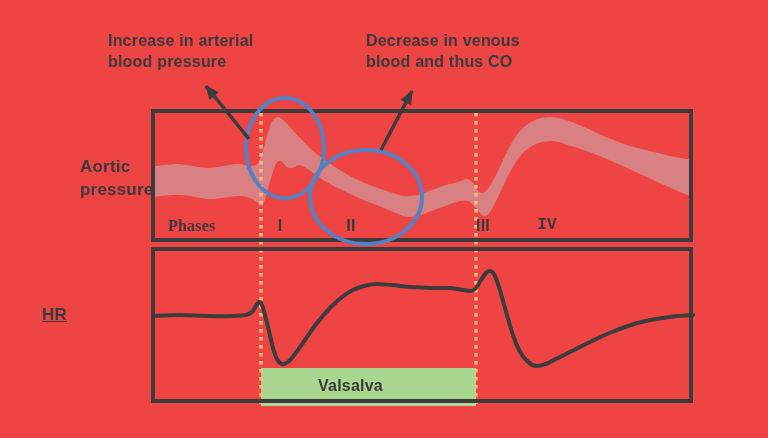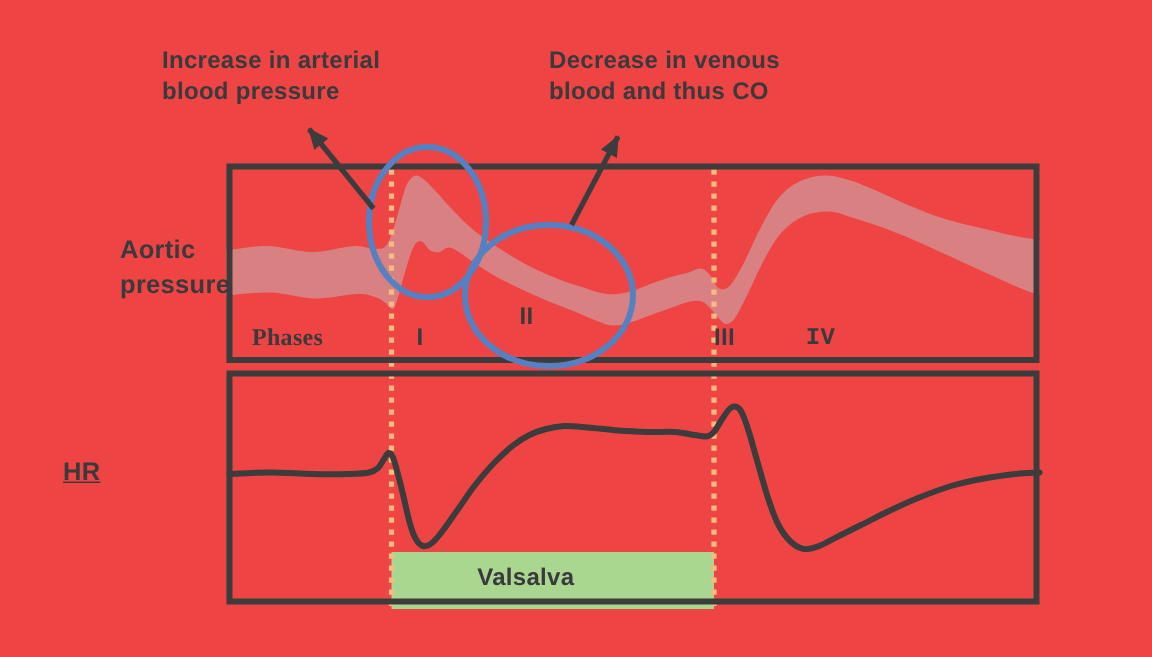--- a/index.html
+++ b/index.html
@@ -71,7 +71,7 @@
   <div class="lbl" style="left:168px; top:215px;font-family:Liberation Serif, serif;">Phases</div>
 
   <div class="lbl tick" style="left:280px; top:215px;">I</div>
-  <div class="lbl tick" style="left:351px; top:201px;">II</div>
+  <div class="lbl tick" style="left:351px; top:215px;">II</div>
   <div class="lbl tick" style="left:483px; top:215px;">III</div>
   <div class="lbl tick" style="left:547px; top:215px;font-family:Liberation Mono, monospace;">IV</div>
 

